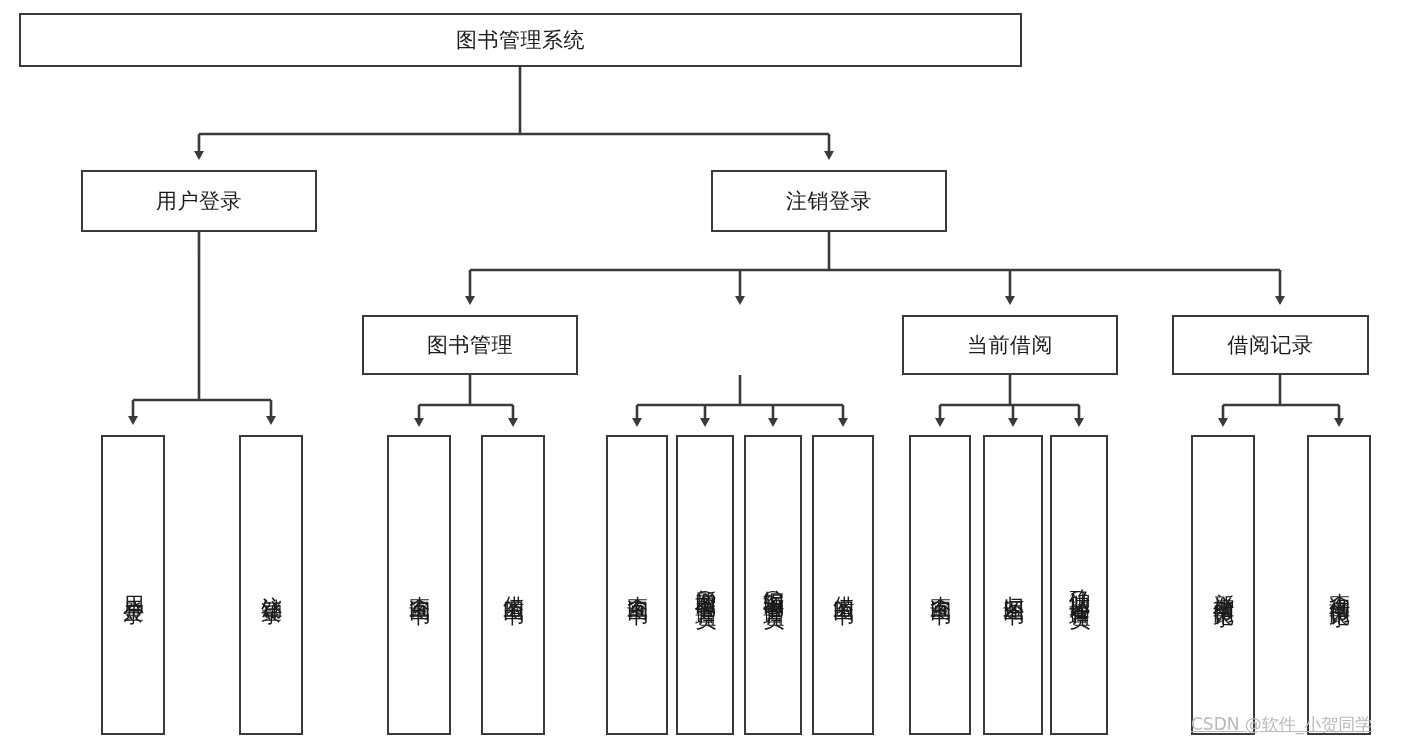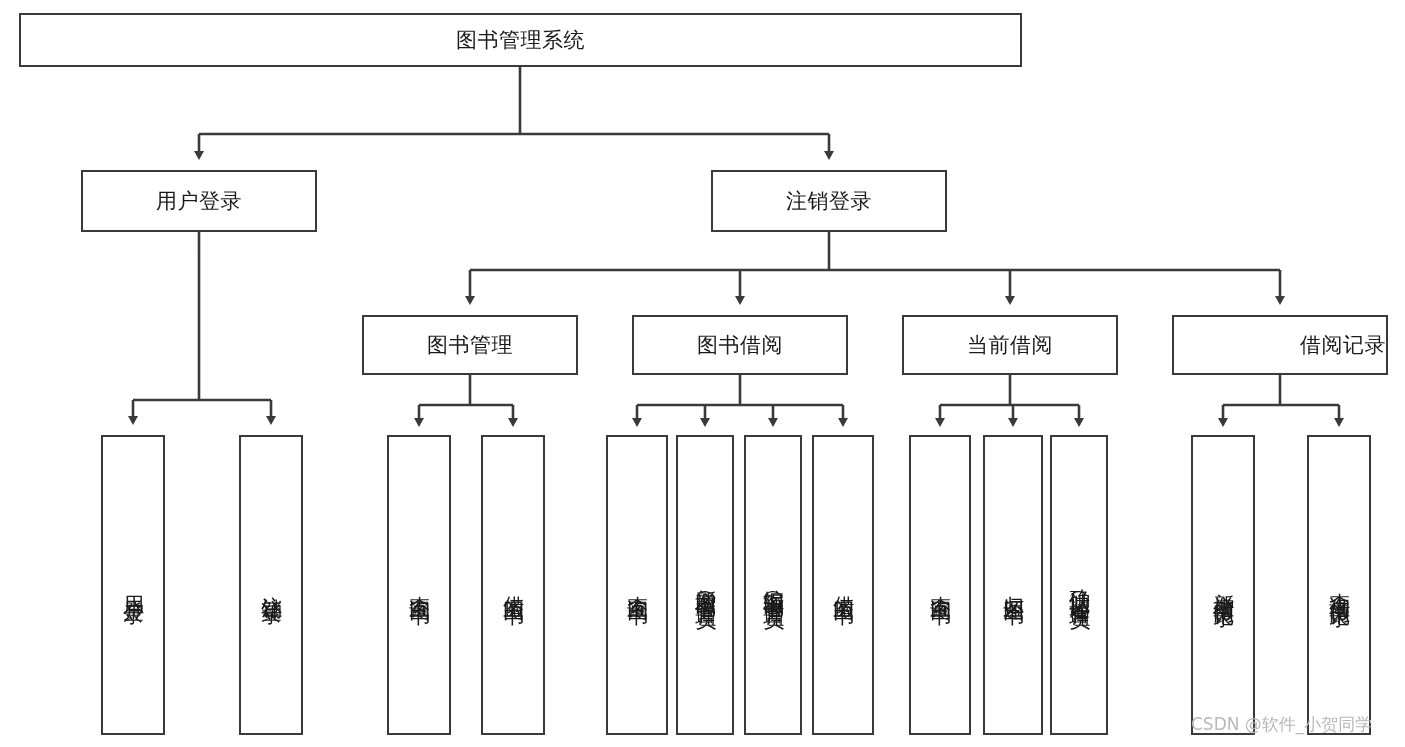--- a/index.html
+++ b/index.html
@@ -135,9 +135,6 @@
   <div class="node" style="left:362px; top:315px; width:216px; height:60px;">
     <span class="label">图书管理</span>
   </div>
-  <div class="node" style="left:632px; top:315px; width:216px; height:60px;">
-    <span class="label">图书借阅</span>
-  </div>
   <div class="node" style="left:902px; top:315px; width:216px; height:60px;">
     <span class="label">当前借阅</span>
   </div>

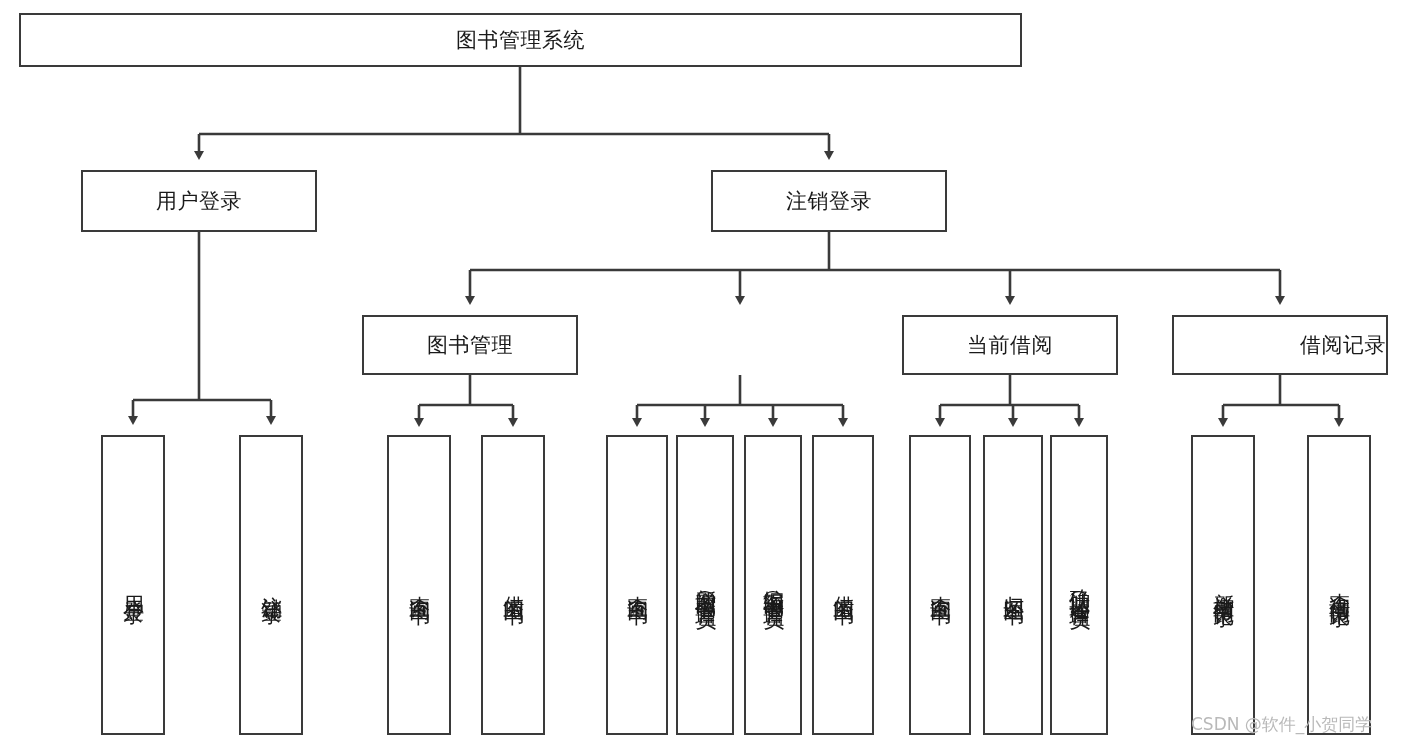--- a/index.html
+++ b/index.html
@@ -138,7 +138,7 @@
   <div class="node" style="left:902px; top:315px; width:216px; height:60px;">
     <span class="label">当前借阅</span>
   </div>
-  <div class="node" style="left:1172px; top:315px; width:216px; height:60px;justify-content:flex-end;">
+  <div class="node" style="left:1172px; top:315px; width:197px; height:60px;">
     <span class="label">借阅记录</span>
   </div>
 

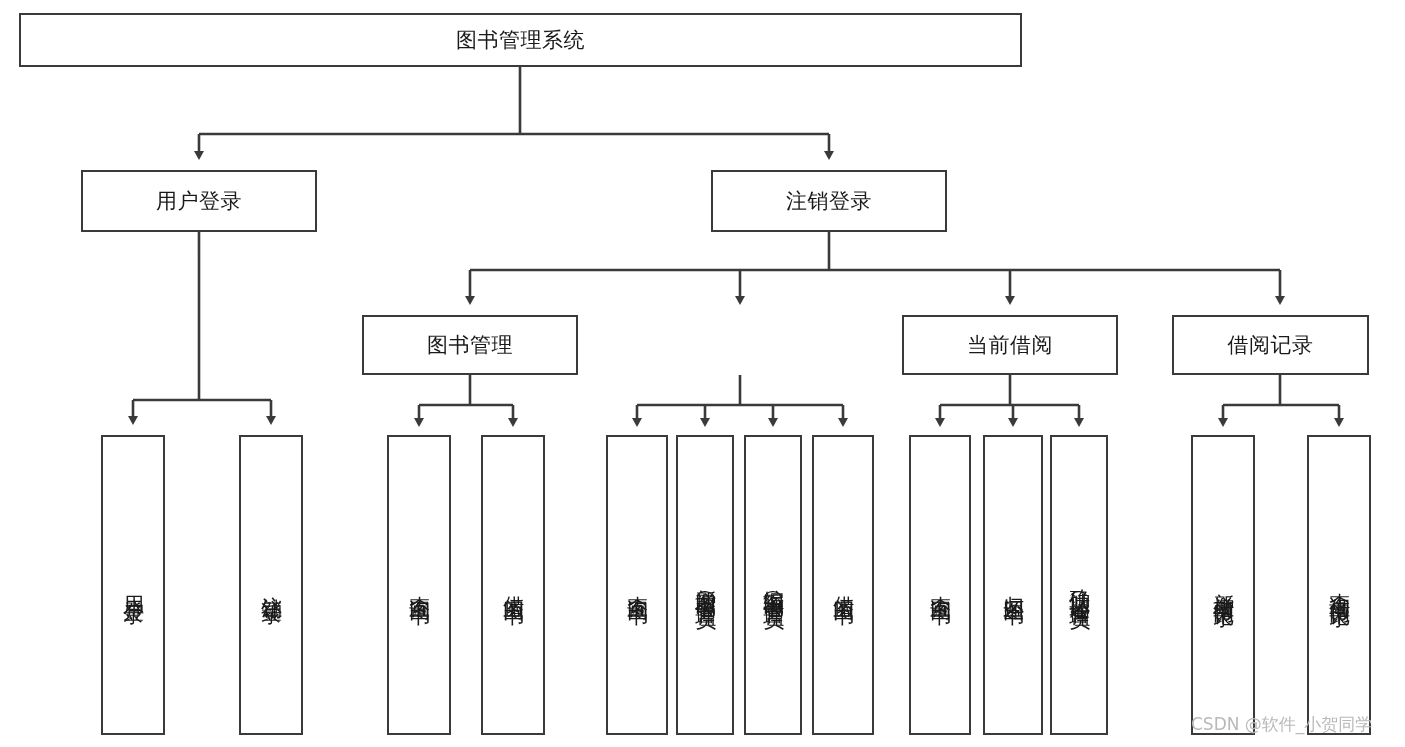--- a/index.html
+++ b/index.html
@@ -64,6 +64,7 @@
     white-space: nowrap;
     z-index: 5;
     font-family: "DejaVu Sans", "Liberation Sans", sans-serif;
+    text-decoration: underline;
   }
 </style>
 </head>

